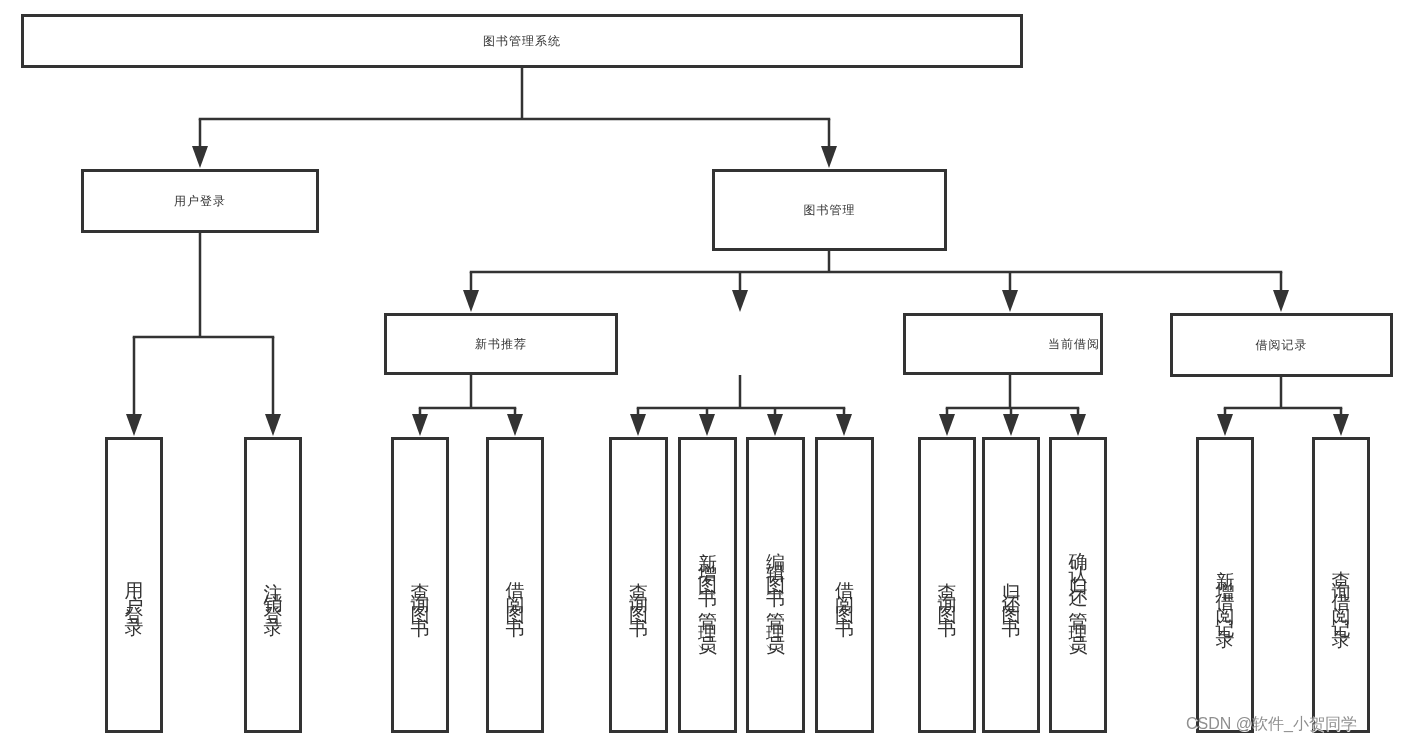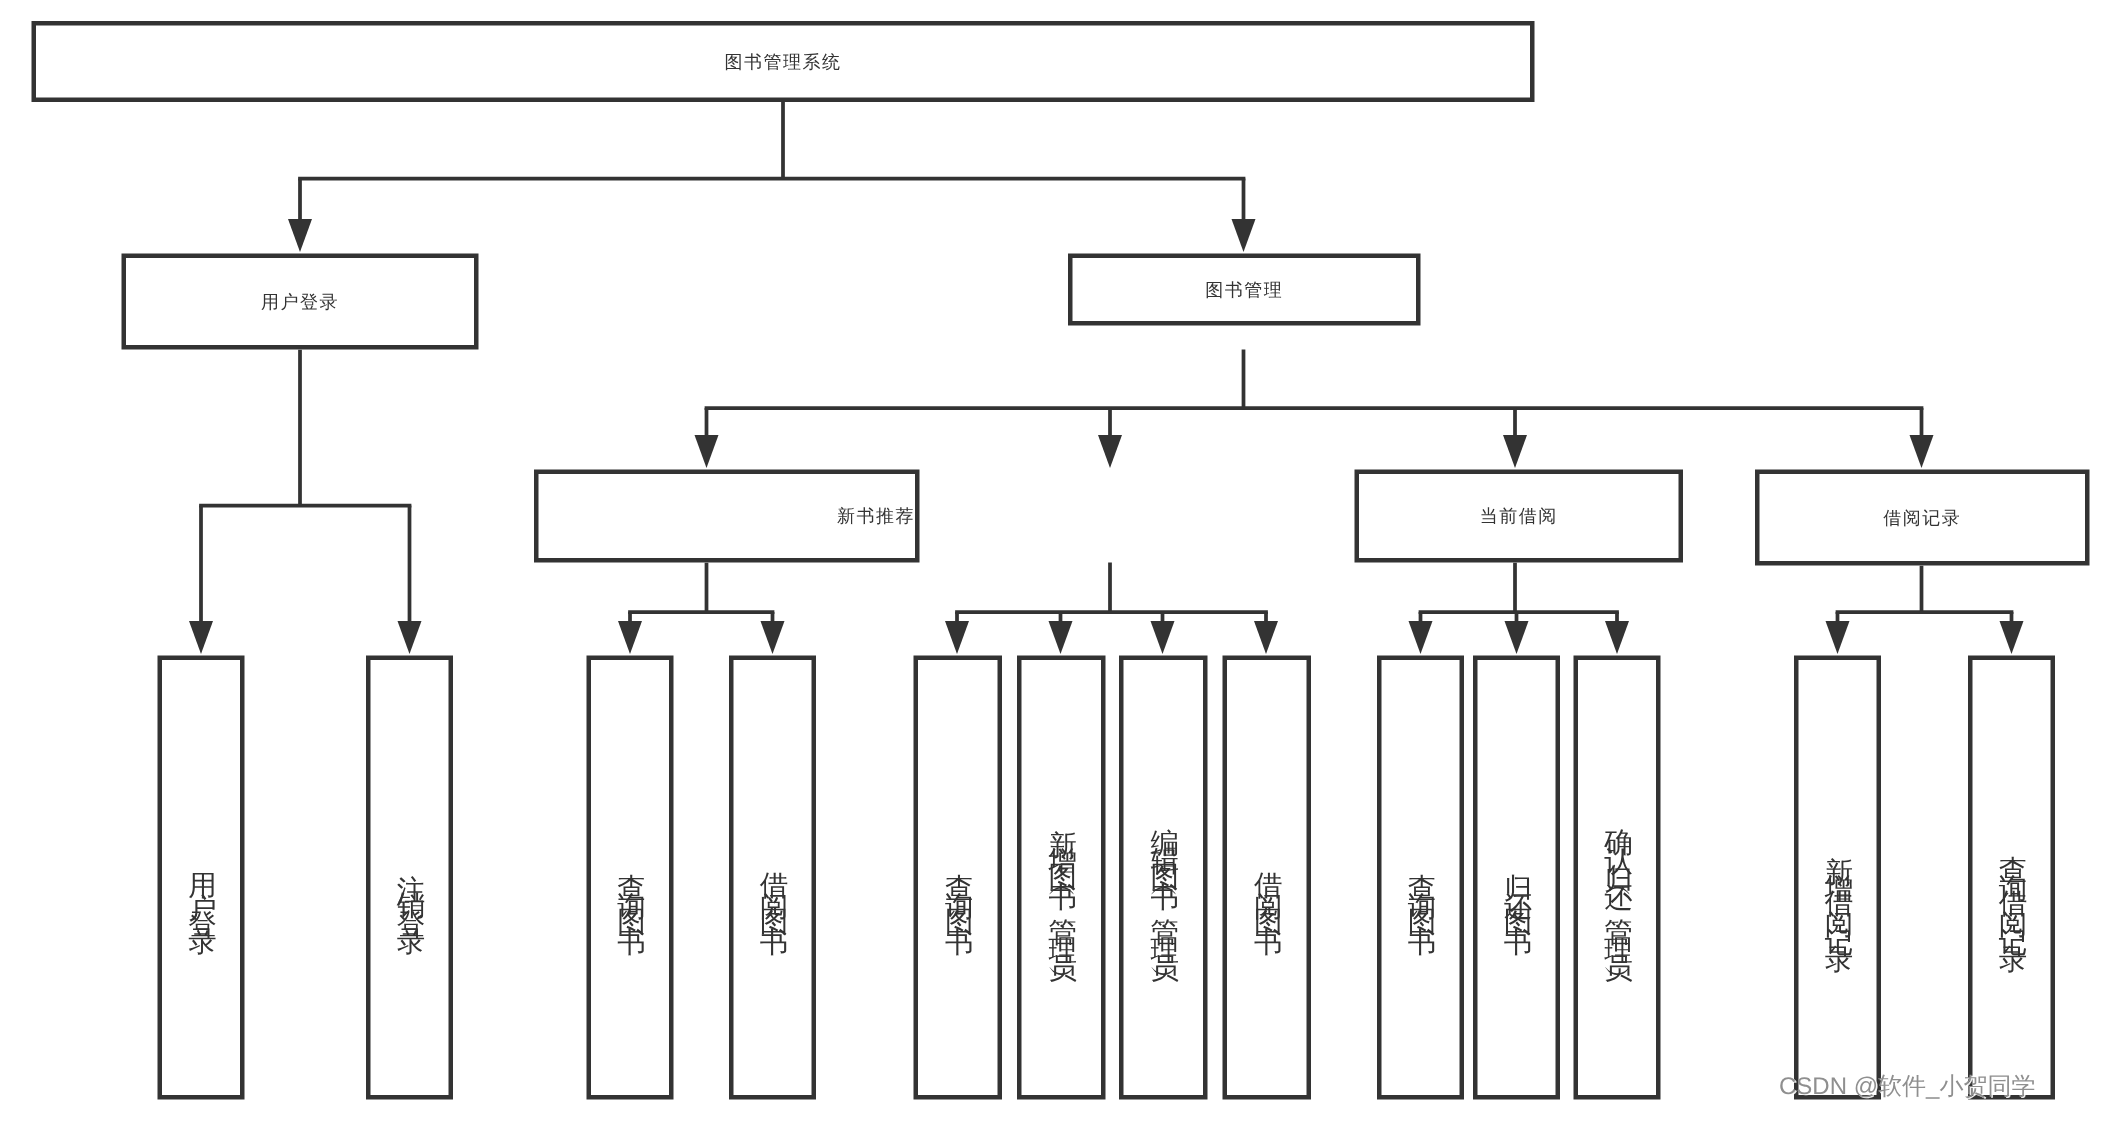--- a/index.html
+++ b/index.html
@@ -137,7 +137,7 @@
   <div class="box" style="left:81px;top:169px;width:238px;height:64px;">
     <span>用户登录</span>
   </div>
-  <div class="box" style="left:712px;top:169px;width:235px;height:48px;">
+  <div class="box" style="left:712px;top:169px;width:235px;height:82px;">
     <span>图书管理</span>
   </div>
 

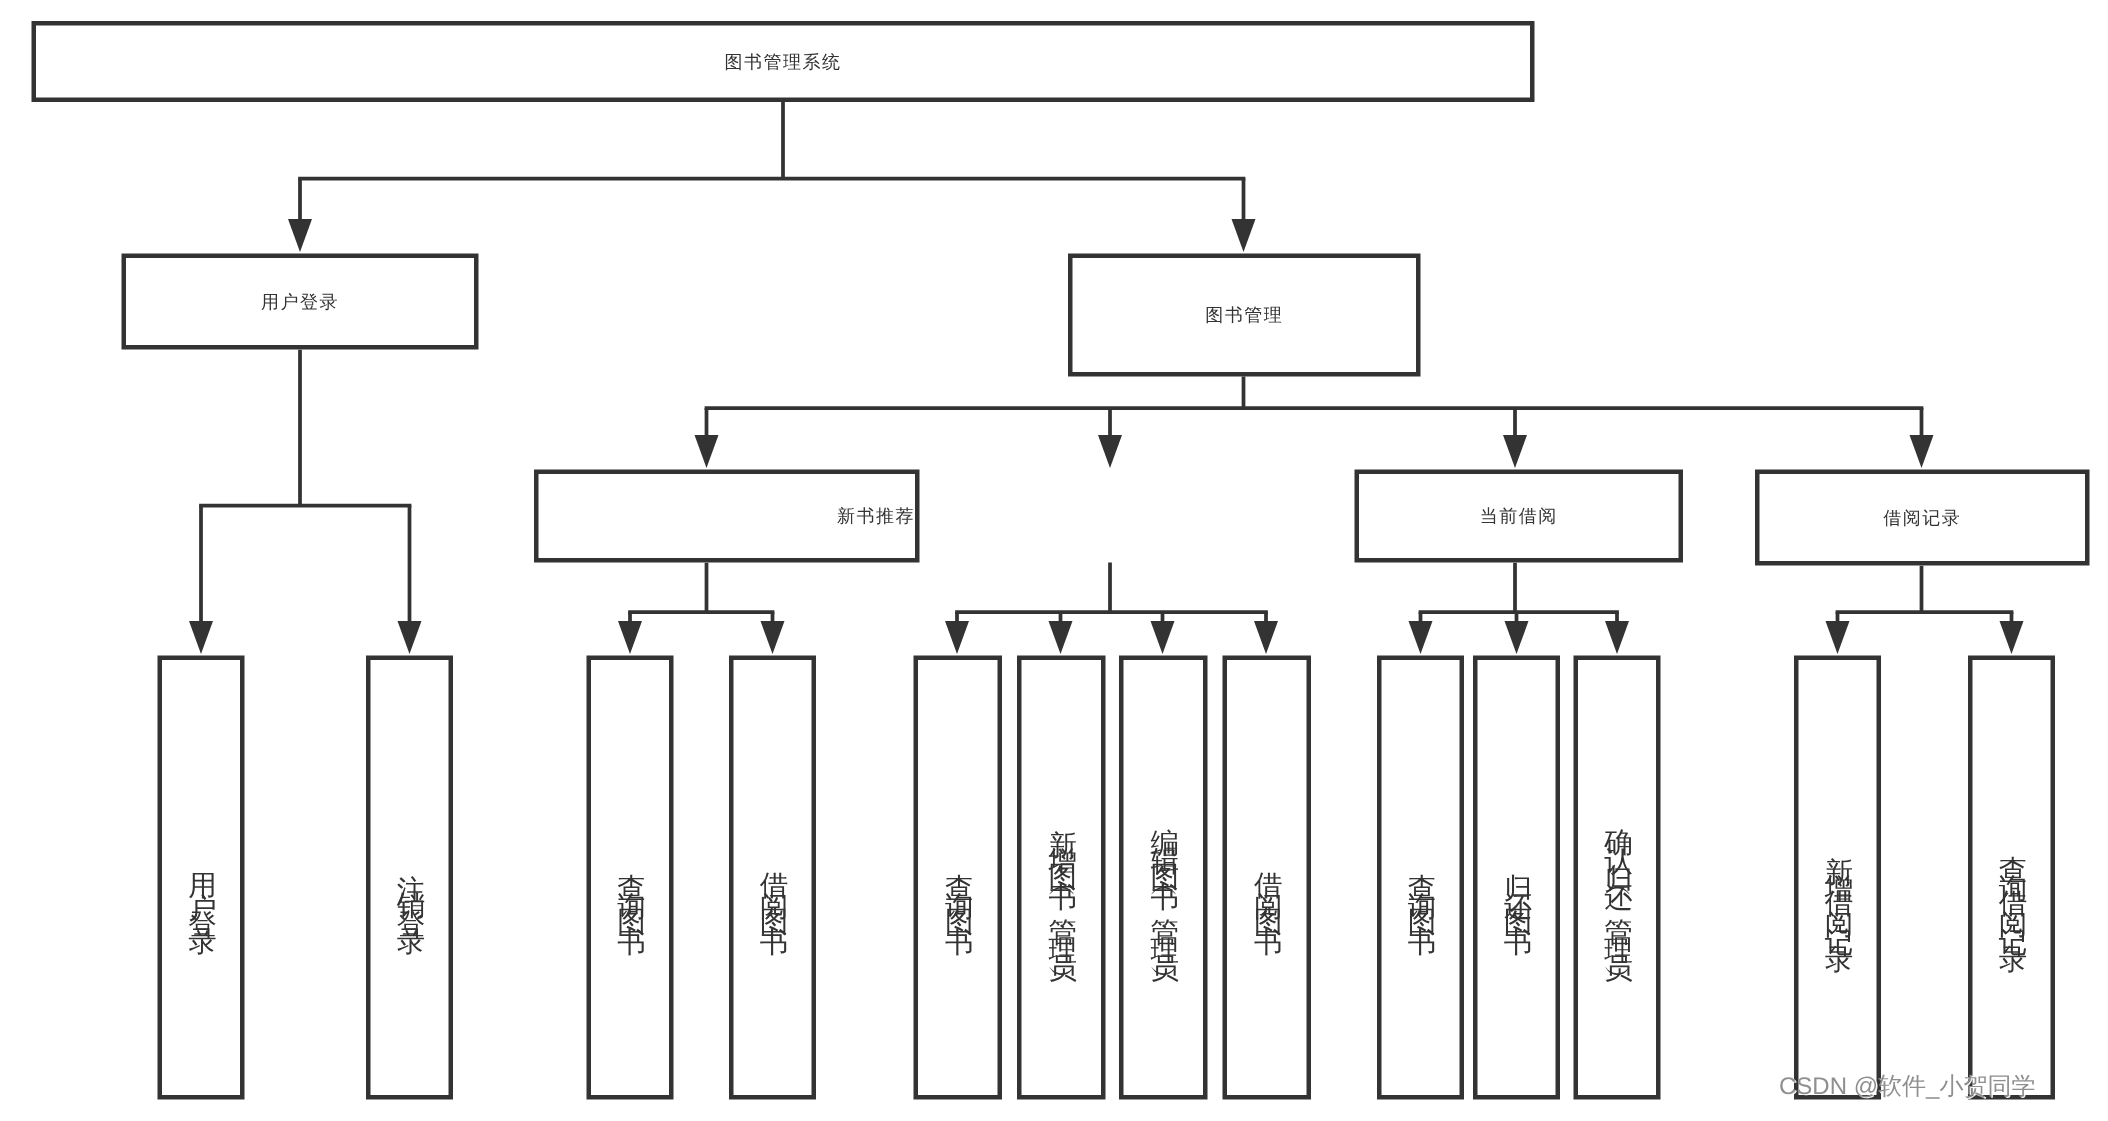--- a/index.html
+++ b/index.html
@@ -141,7 +141,7 @@
     <span>图书管理</span>
   </div>
 
-  <div class="box" style="left:356px;top:313px;width:257px;height:62px;justify-content:flex-end;">
+  <div class="box" style="left:384px;top:313px;width:234px;height:62px;">
     <span>新书推荐</span>
   </div>
   <div class="box" style="left:903px;top:313px;width:219px;height:62px;">

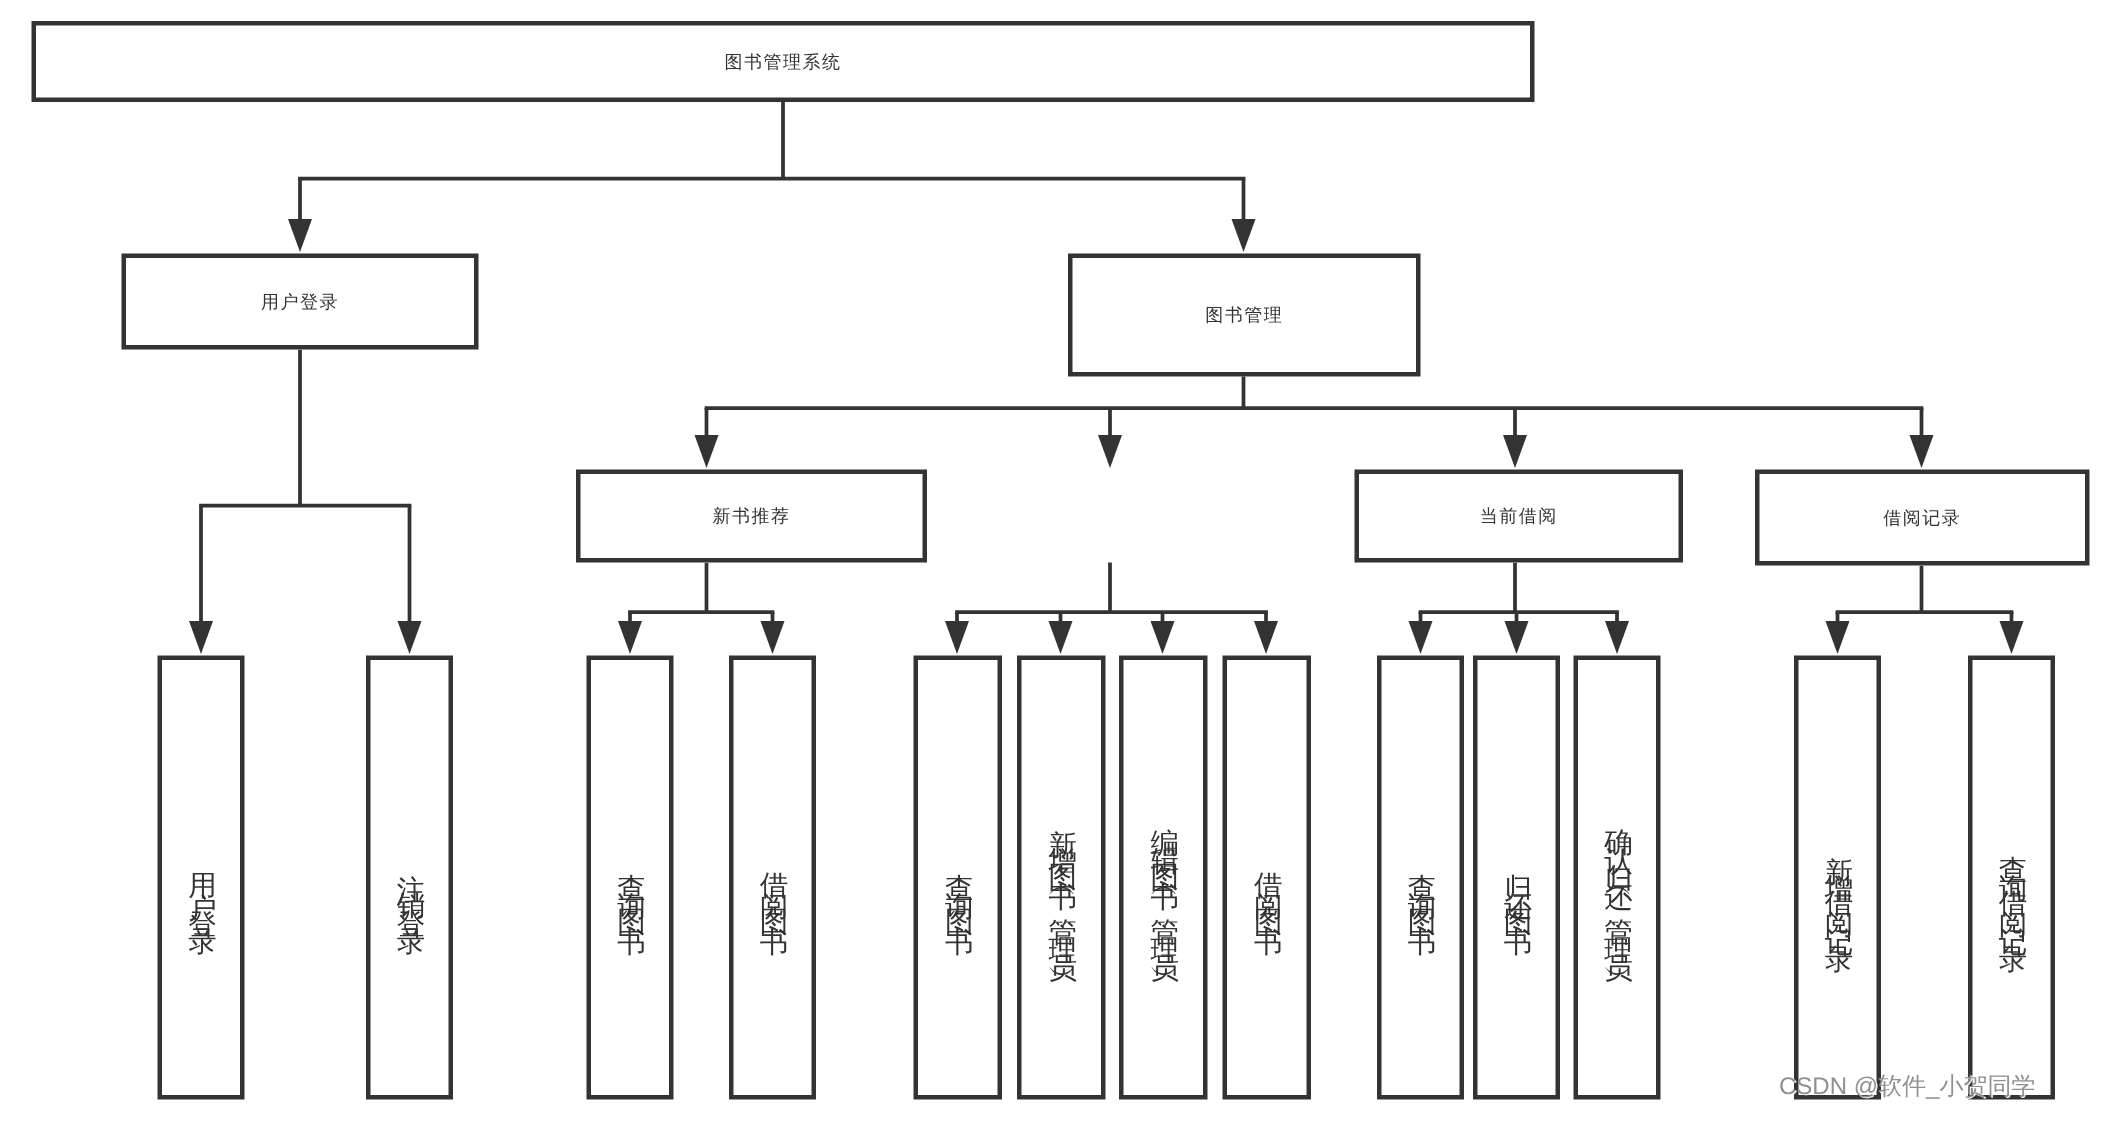--- a/index.html
+++ b/index.html
@@ -144,7 +144,7 @@
   <div class="box" style="left:384px;top:313px;width:234px;height:62px;">
     <span>新书推荐</span>
   </div>
-  <div class="box" style="left:903px;top:313px;width:219px;height:62px;">
+  <div class="box" style="left:903px;top:313px;width:200px;height:62px;justify-content:flex-end;">
     <span>当前借阅</span>
   </div>
   <div class="box" style="left:1170px;top:313px;width:223px;height:64px;">

